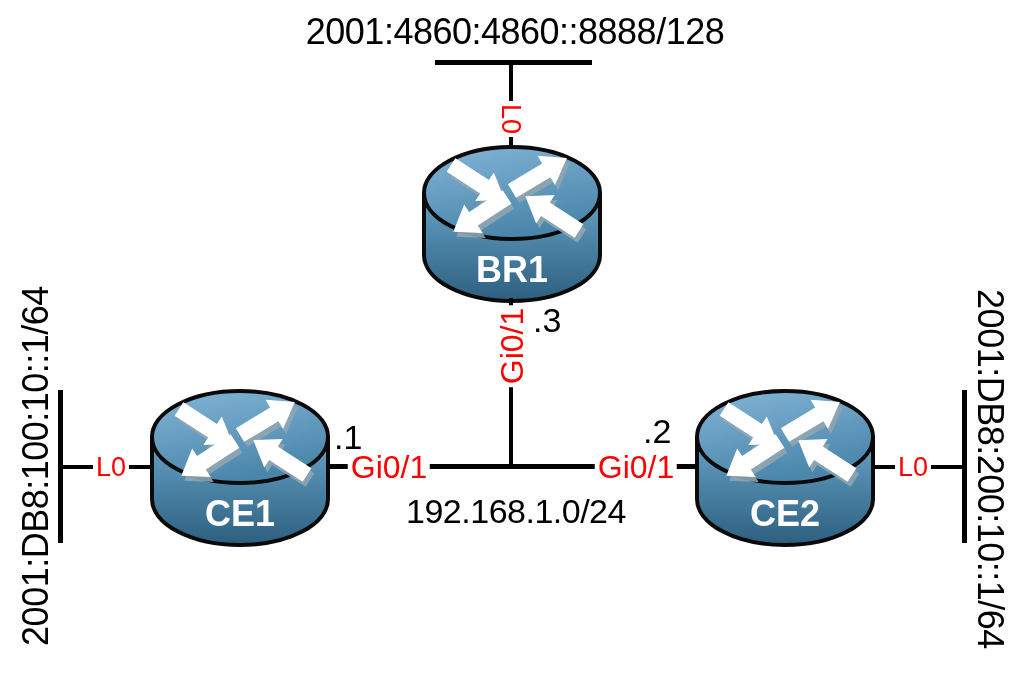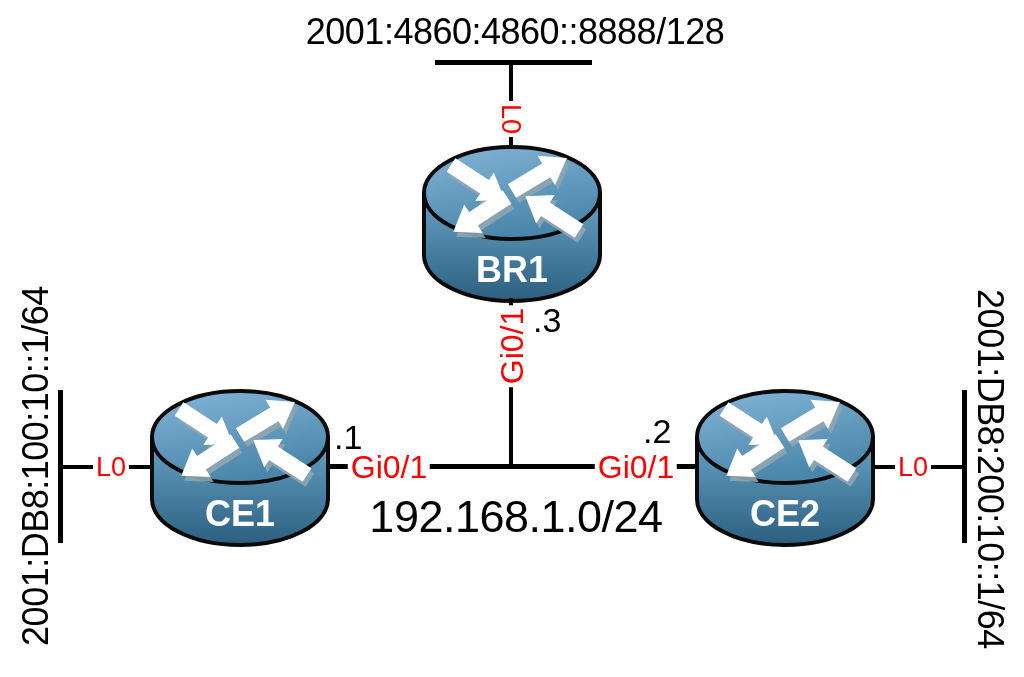--- a/index.html
+++ b/index.html
@@ -75,7 +75,7 @@
   <div class="lbl host" style="left:533px;top:303px;">.3</div>
 
   <div class="line" style="left:330px;top:464px;width:367px;height:5px;"></div>
-  <div class="lbl net-text hcenter" style="left:516px;top:494px;font-size:45px;">192.168.1.0/24</div>
+  <div class="lbl net-text hcenter" style="left:516px;top:494px;font-size:34px;">192.168.1.0/24</div>
 
   <div class="lbl host" style="left:334px;top:420px;">.1</div>
   <div class="lbl if if-gi center-anchor" style="left:389px;top:467px;">Gi0/1</div>

